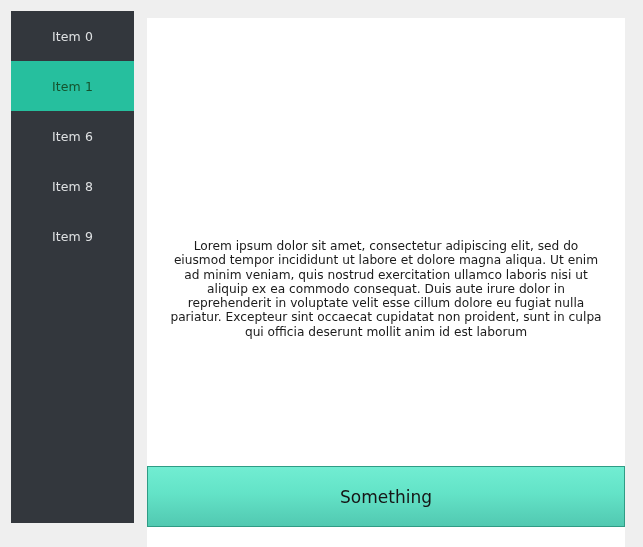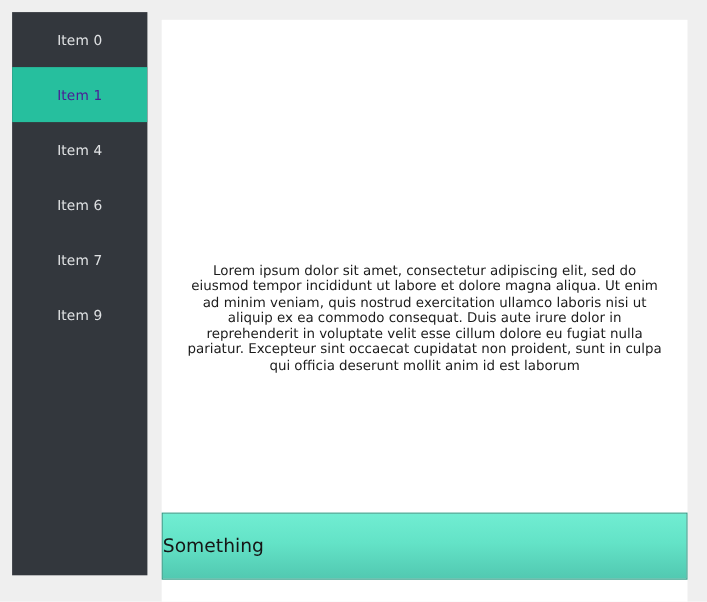--- a/index.html
+++ b/index.html
@@ -47,7 +47,7 @@
   }
   .sidebar-item.selected {
     background: #26bf9e;
-    color: #4c1d95;
+    color: #14532d;
   }
 
   

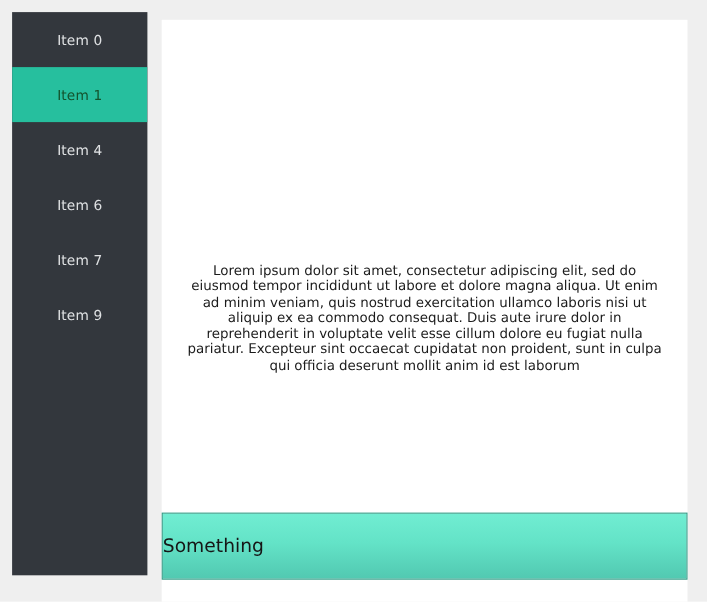--- a/index.html
+++ b/index.html
@@ -107,9 +107,6 @@
       <span>Item 1</span>
     </div>
     <div class="sidebar-item">
-      <span>Item 4</span>
-    </div>
-    <div class="sidebar-item">
       <span>Item 6</span>
     </div>
     <div class="sidebar-item">

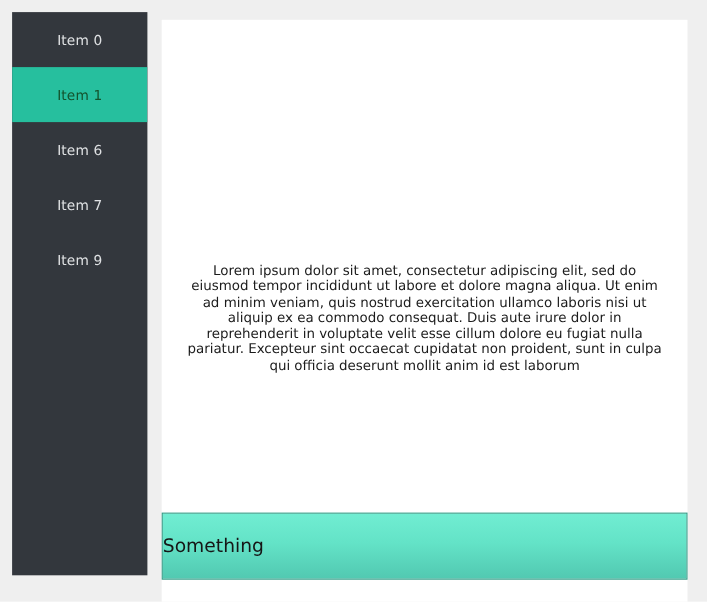--- a/index.html
+++ b/index.html
@@ -110,7 +110,7 @@
       <span>Item 6</span>
     </div>
     <div class="sidebar-item">
-      <span>Item 7</span>
+      <span>Item 8</span>
     </div>
     <div class="sidebar-item">
       <span>Item 9</span>

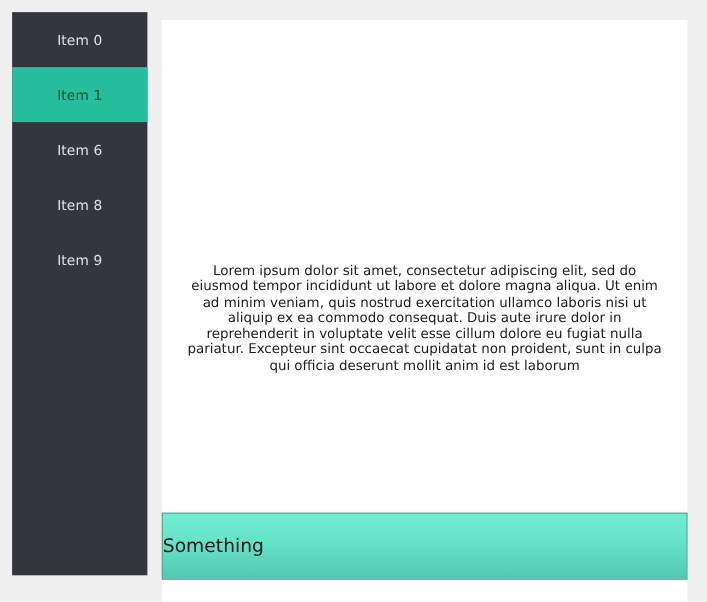--- a/index.html
+++ b/index.html
@@ -88,7 +88,7 @@
     font-size: 17px;
     display: flex;
     align-items: center;
-    justify-content: flex-start;
+    justify-content: center;
     padding: 0;
     cursor: pointer;
     user-select: none;

